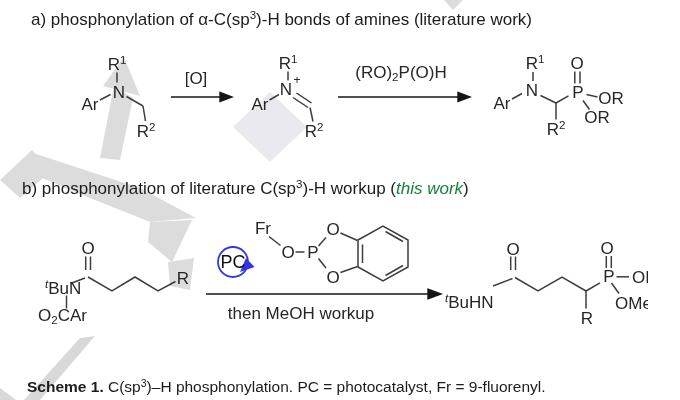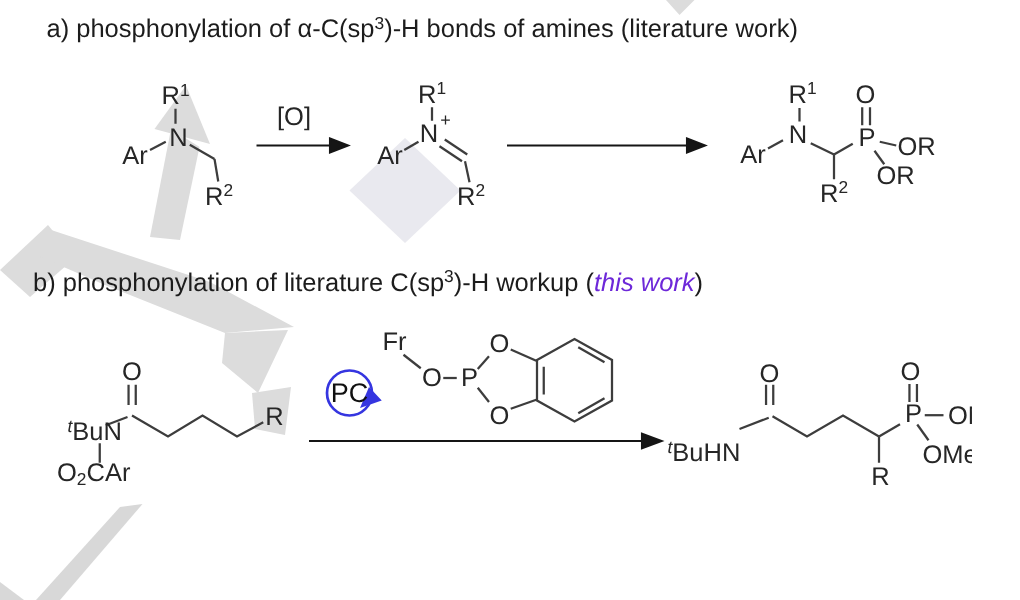--- a/index.html
+++ b/index.html
@@ -140,6 +140,7 @@
   <div class="atom" style="left:260px;top:104px">Ar</div>
   <div class="atom" style="left:314px;top:131px"><span>R</span><sup class="sp">2</sup></div>
 
+  <div class="atom" style="left:401px;top:74px"><span>(RO)</span><sub class="sb">2</sub><span>P(O)H</span></div>
 
   <div class="atom" style="left:535px;top:63px"><span>R</span><sup class="sp">1</sup></div>
   <div class="atom" style="left:532px;top:90px">N</div>

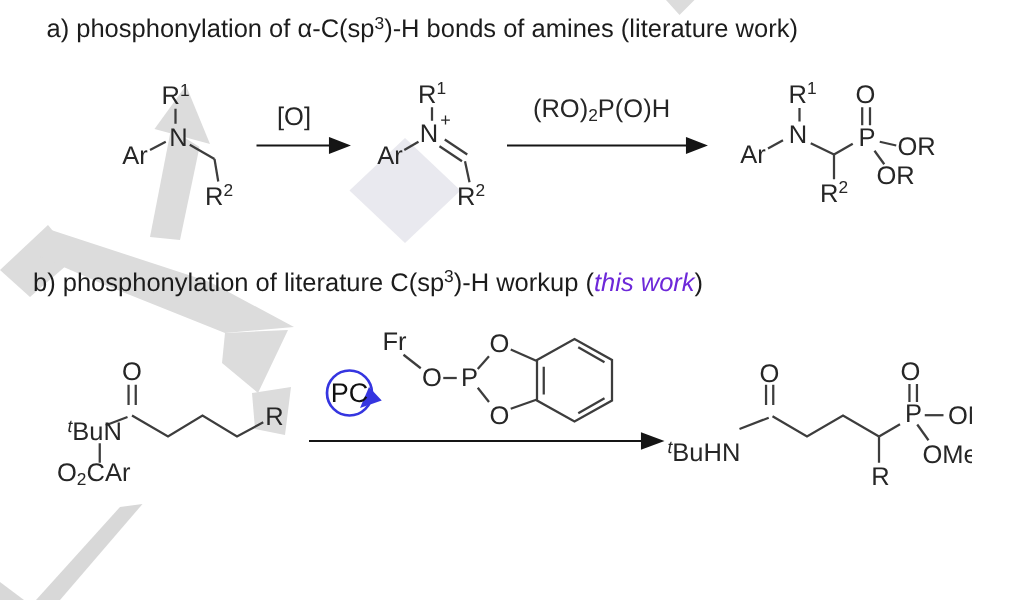--- a/index.html
+++ b/index.html
@@ -21,7 +21,7 @@
   .sp{font-size:68%;vertical-align:0.5em;}
   .sb{font-size:68%;vertical-align:-0.22em;}
   .it{font-style:italic;}
-  .red{color:#6d28d9;font-style:italic;}
+  .red{color:#15803d;font-style:italic;}
   .chg{font-size:12px;}
   .pc{font-size:18px;color:#101010;}
   b{font-weight:bold;}

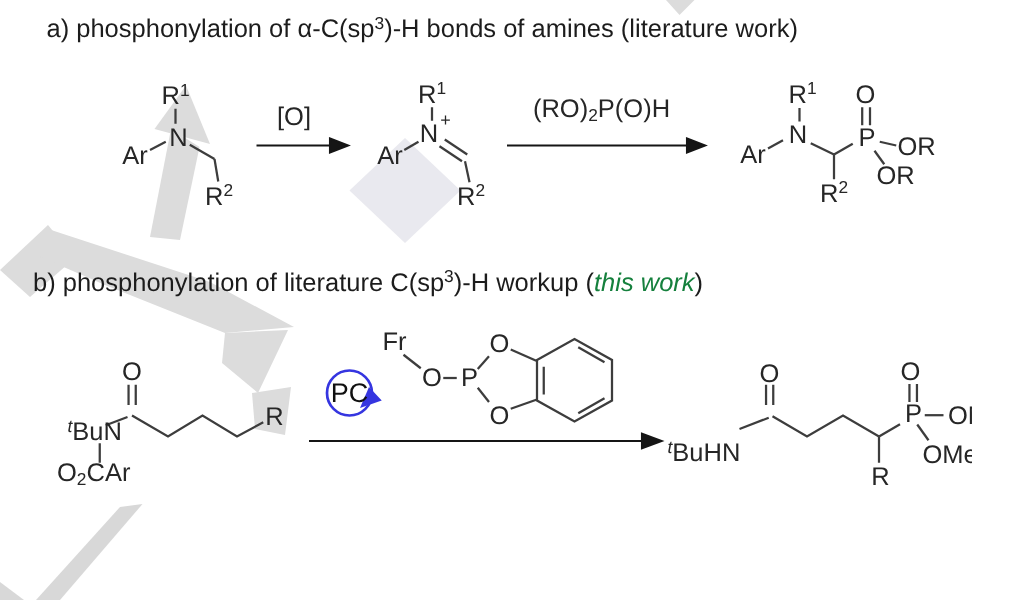--- a/index.html
+++ b/index.html
@@ -166,6 +166,7 @@
   <div class="atom" style="left:333px;top:229px">O</div>
   <div class="atom" style="left:333px;top:277px">O</div>
 
+  <div class="atom" style="left:301px;top:313px">then MeOH workup</div>
 
   <div class="atom la" style="left:445px;top:302px"><sup class="sp it">t</sup><span>BuHN</span></div>
   <div class="atom" style="left:513px;top:249px">O</div>

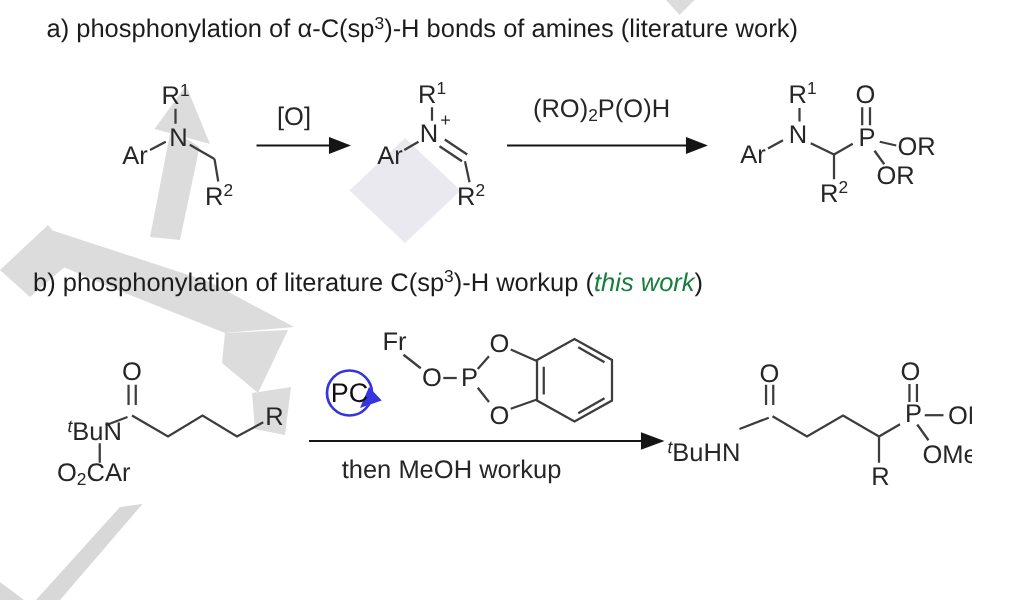--- a/index.html
+++ b/index.html
@@ -176,6 +176,7 @@
   <div class="atom la" style="left:632px;top:277px">OMe</div>
   <div class="atom la" style="left:615px;top:303px">OMe</div>
 
+  <div class="line cap" style="left:27px;top:387px"><b>Scheme 1.</b><span> C(sp</span><sup class="sp">3</sup><span>)–H phosphonylation. PC = photocatalyst, Fr = 9-fluorenyl.</span></div>
 
 </div>
 

